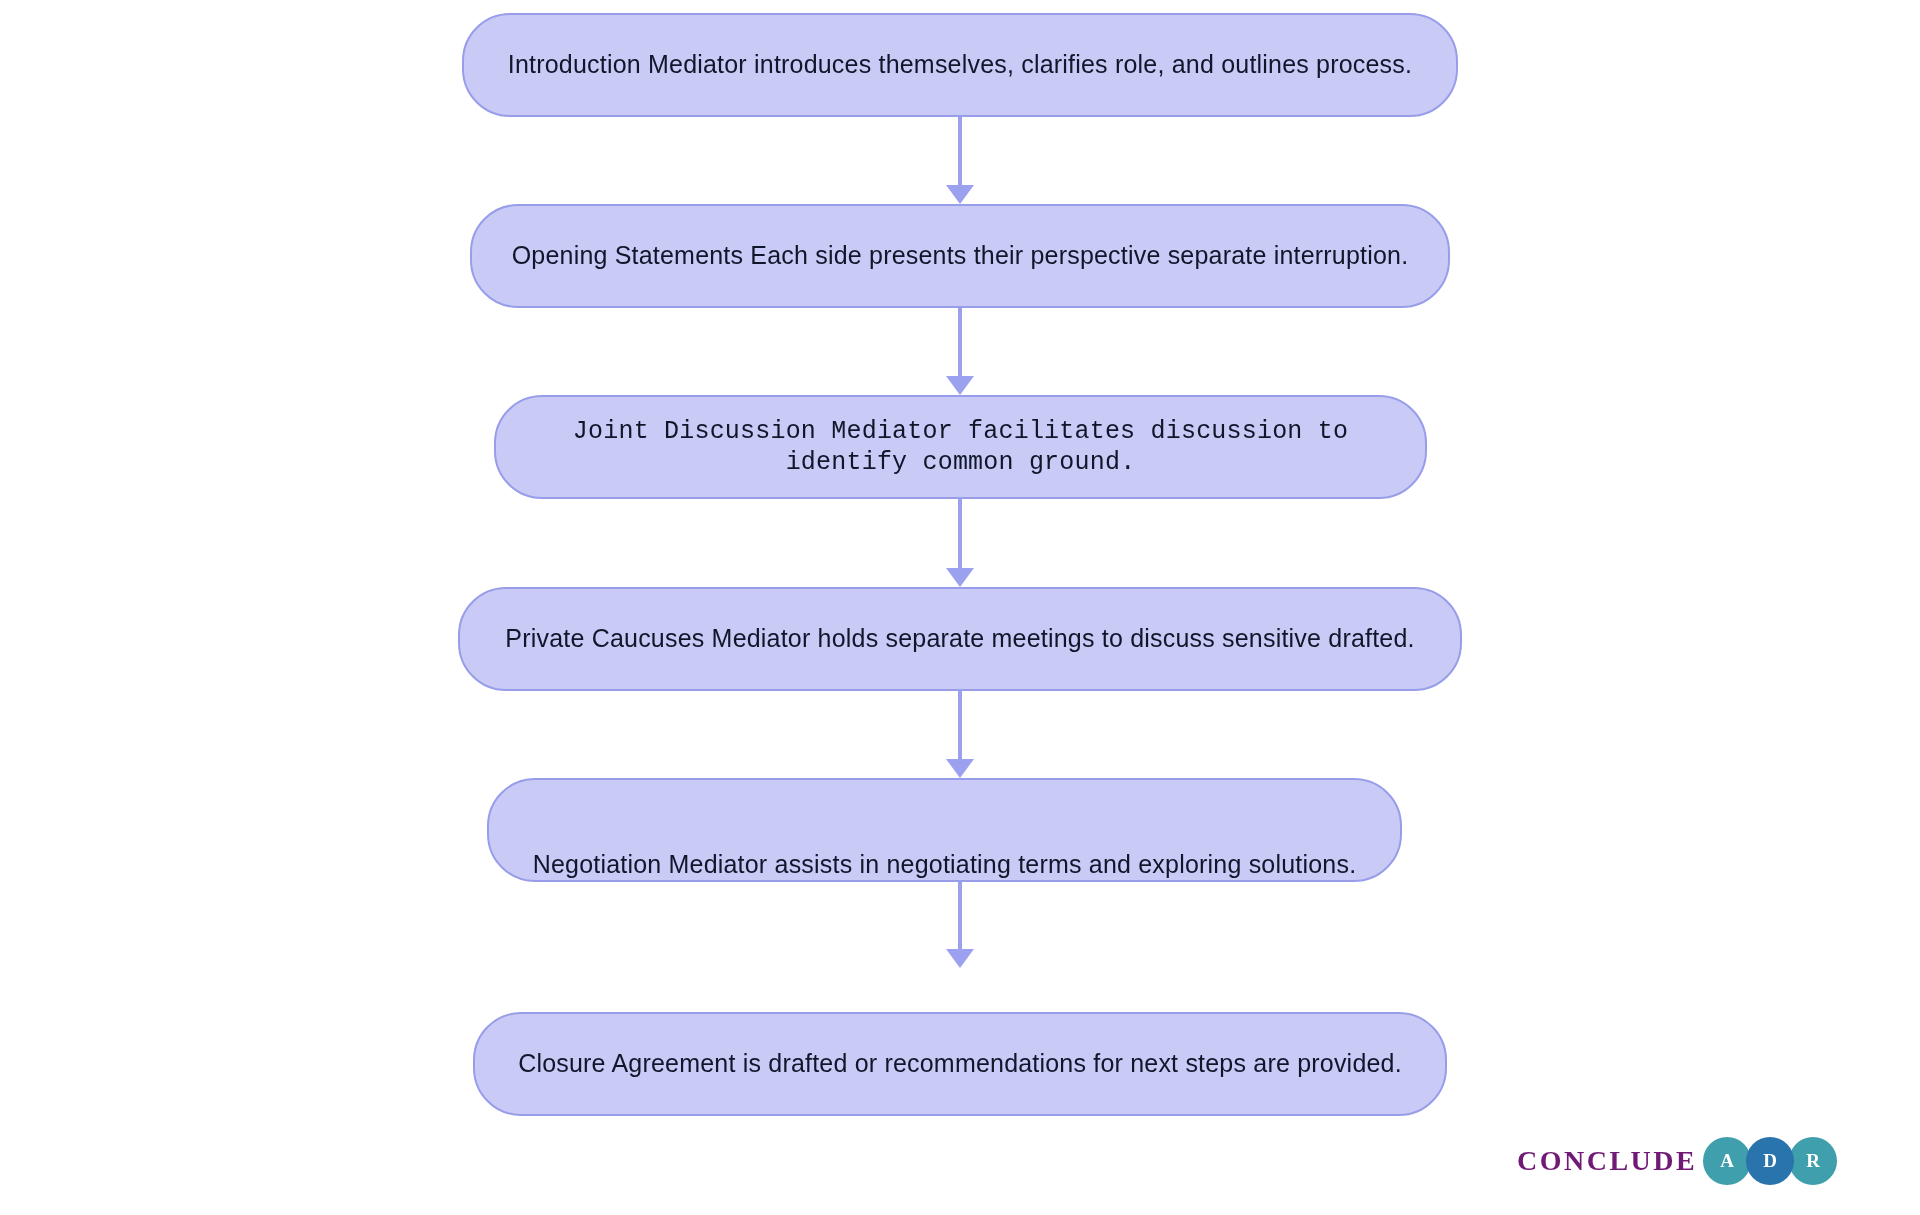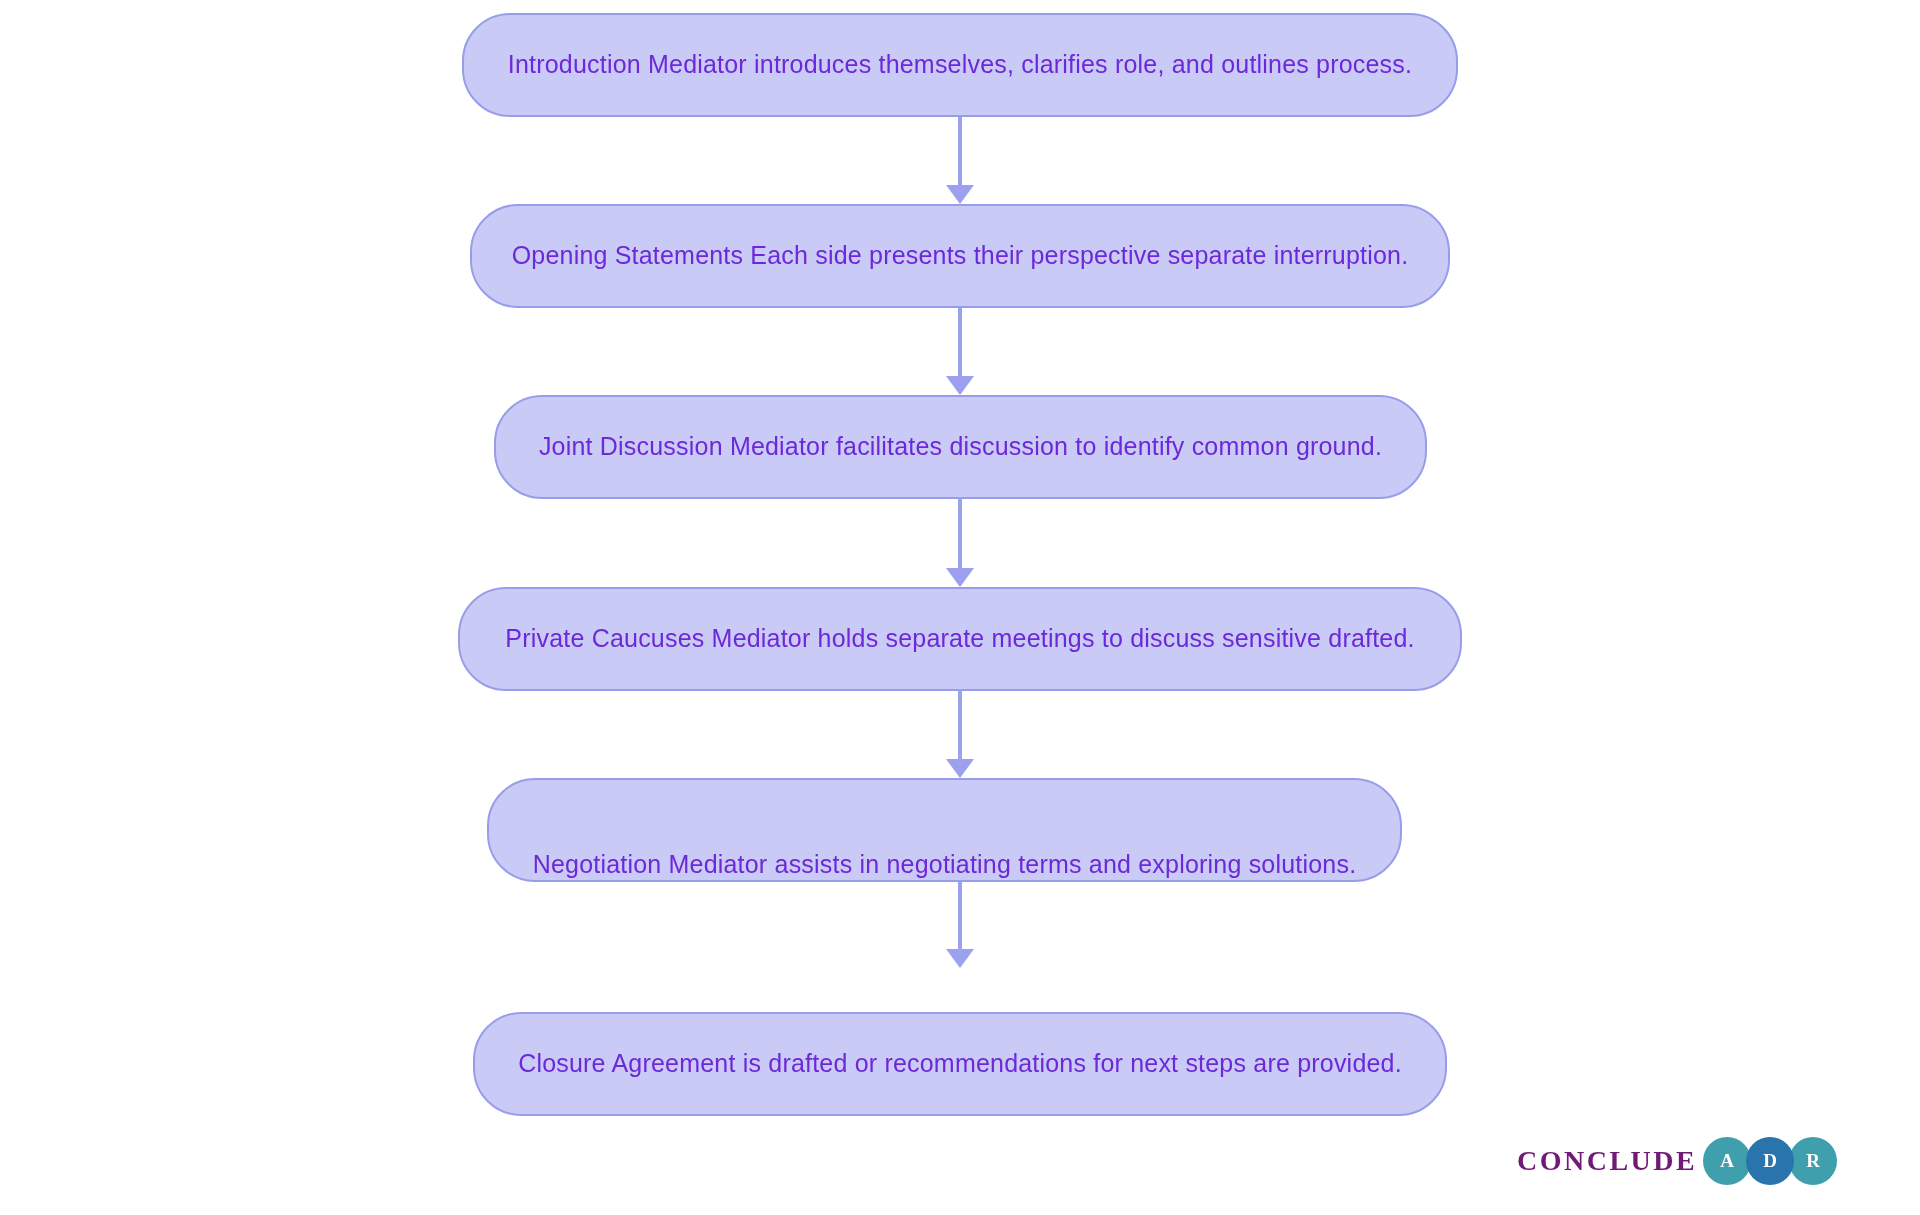--- a/index.html
+++ b/index.html
@@ -31,7 +31,7 @@
     padding: 0 28px;
   }
   .node span {
-    color: #6d28d9;
+    color: #0f172a;
     font-size: 25px;
     line-height: 1.25;
     letter-spacing: 0.2px;

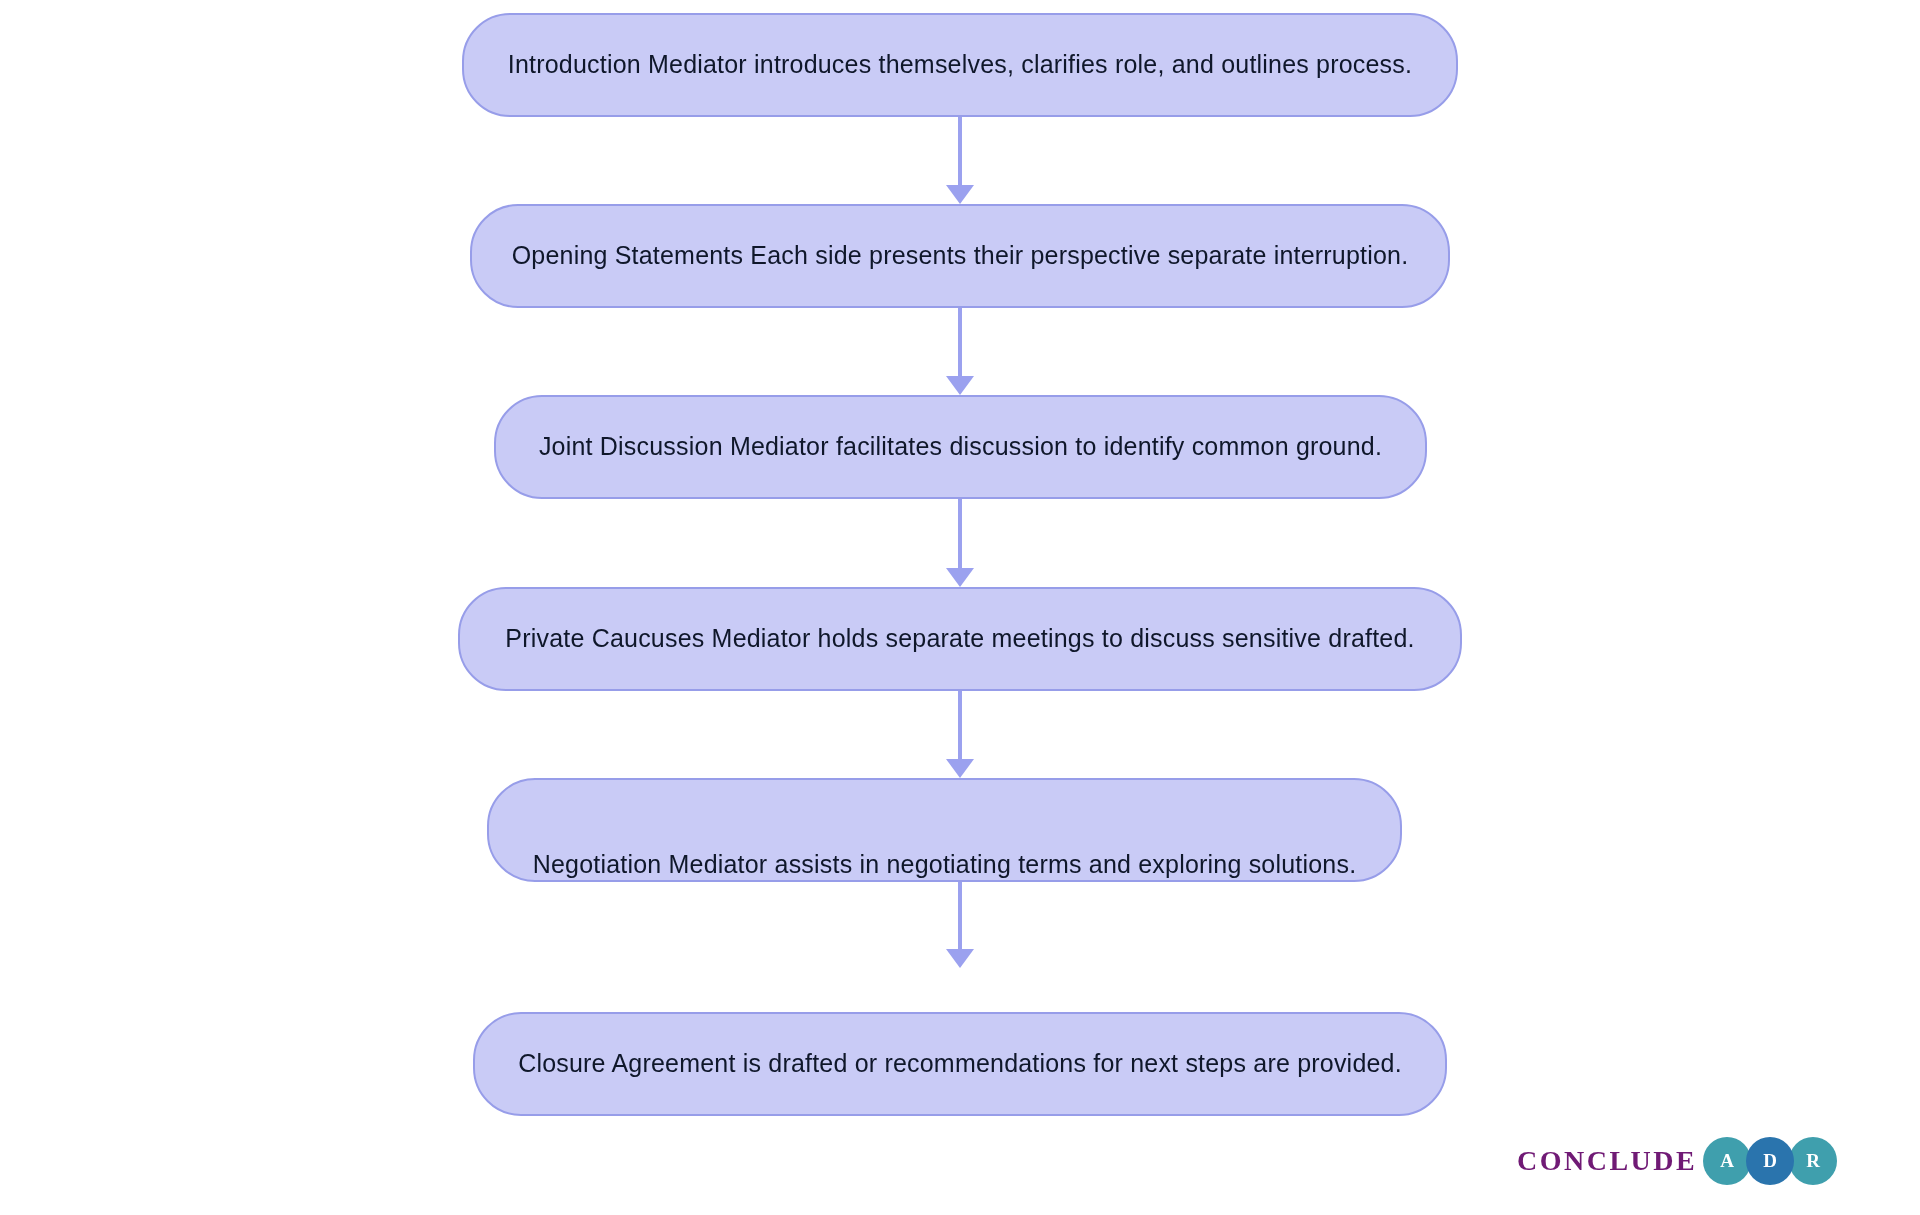--- a/index.html
+++ b/index.html
@@ -38,7 +38,7 @@
   }
   .n1 { left: 462px; top: 13px;  width: 996px; }
   .n2 { left: 470px; top: 204px; width: 980px; }
-  .n3 { left: 494px; top: 395px; width: 933px; }
+  .n3 { left: 494px; top: 395px; width: 933px; font-family: Liberation Mono, monospace; }
   .n4 { left: 458px; top: 587px; width: 1004px; }
   .n5 { left: 487px; top: 778px; width: 915px; align-items: flex-end; }
   .n6 { left: 473px; top: 968px; width: 974px; margin-top: 44px; }

